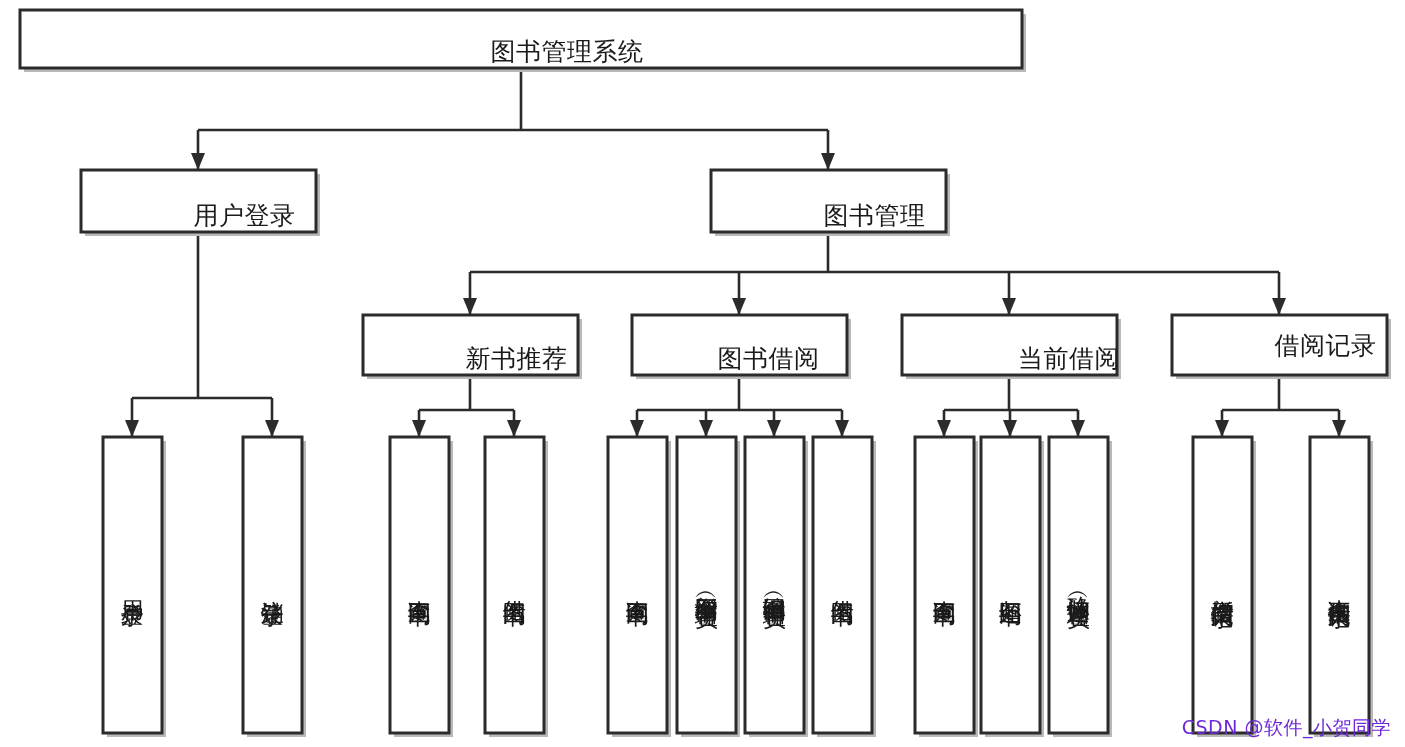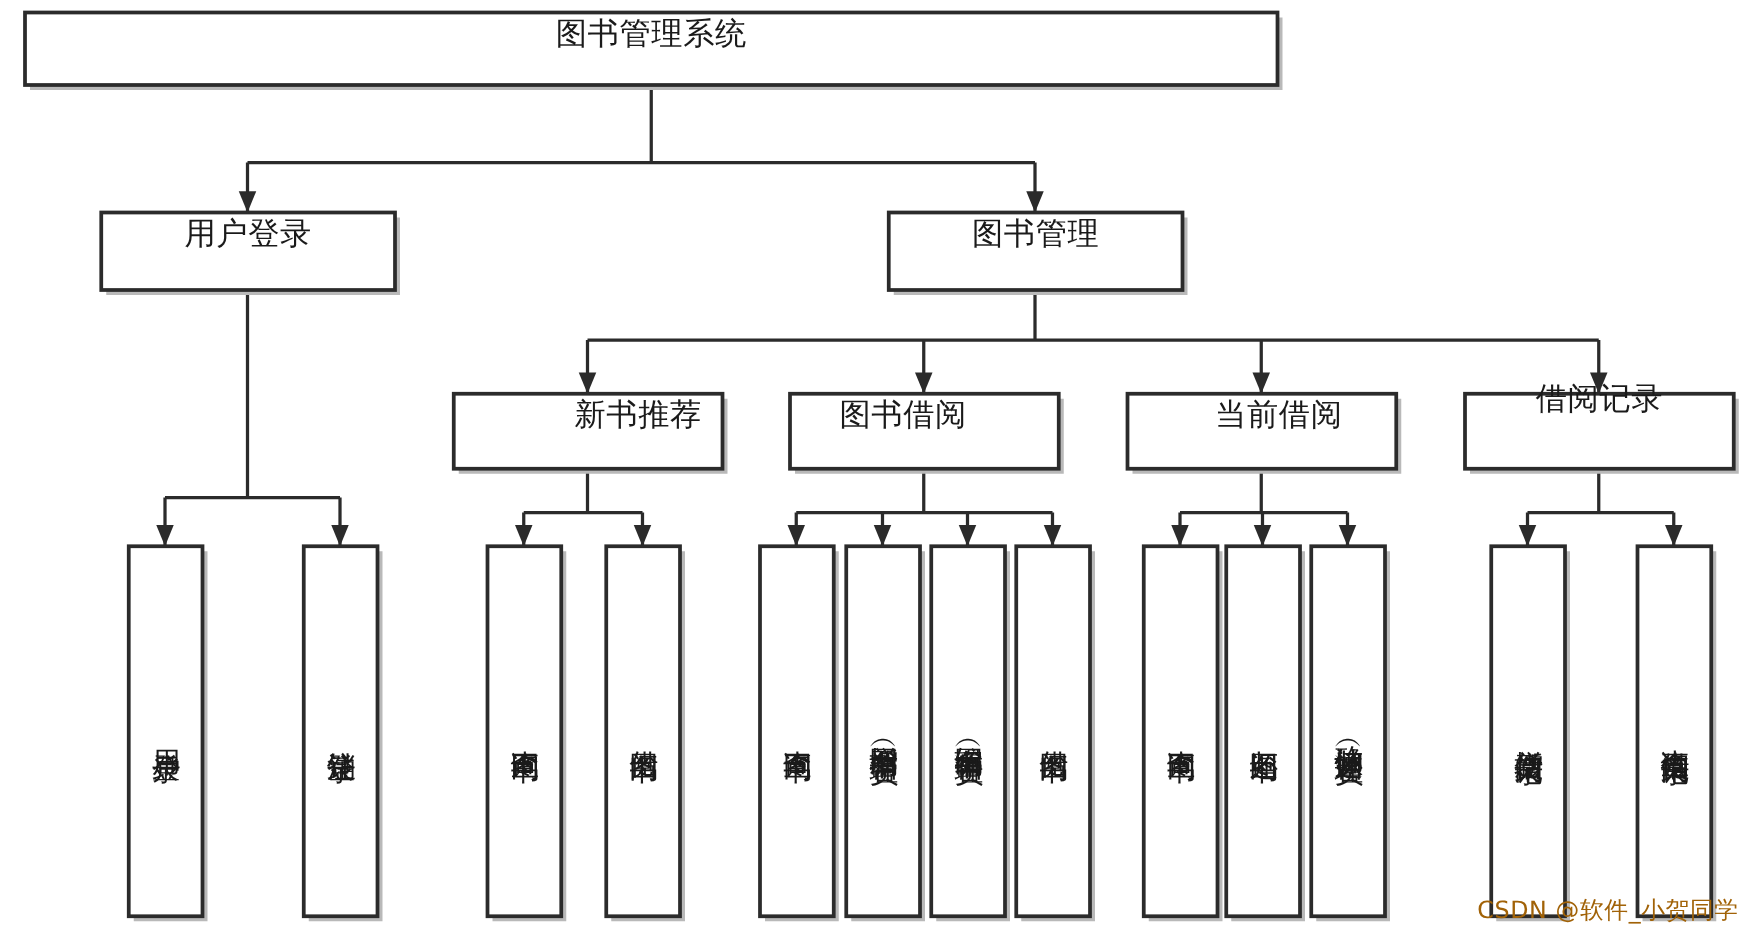--- a/index.html
+++ b/index.html
@@ -63,9 +63,10 @@
   .htext-wrap {
     position: absolute;
     display: flex;
-    align-items: flex-start;
+    align-items: flex-end;
     justify-content: center;
     pointer-events: none;
+    padding-left: 46px;
   }
   .htext {
     font-family: "DejaVu Sans", "Liberation Sans", sans-serif;

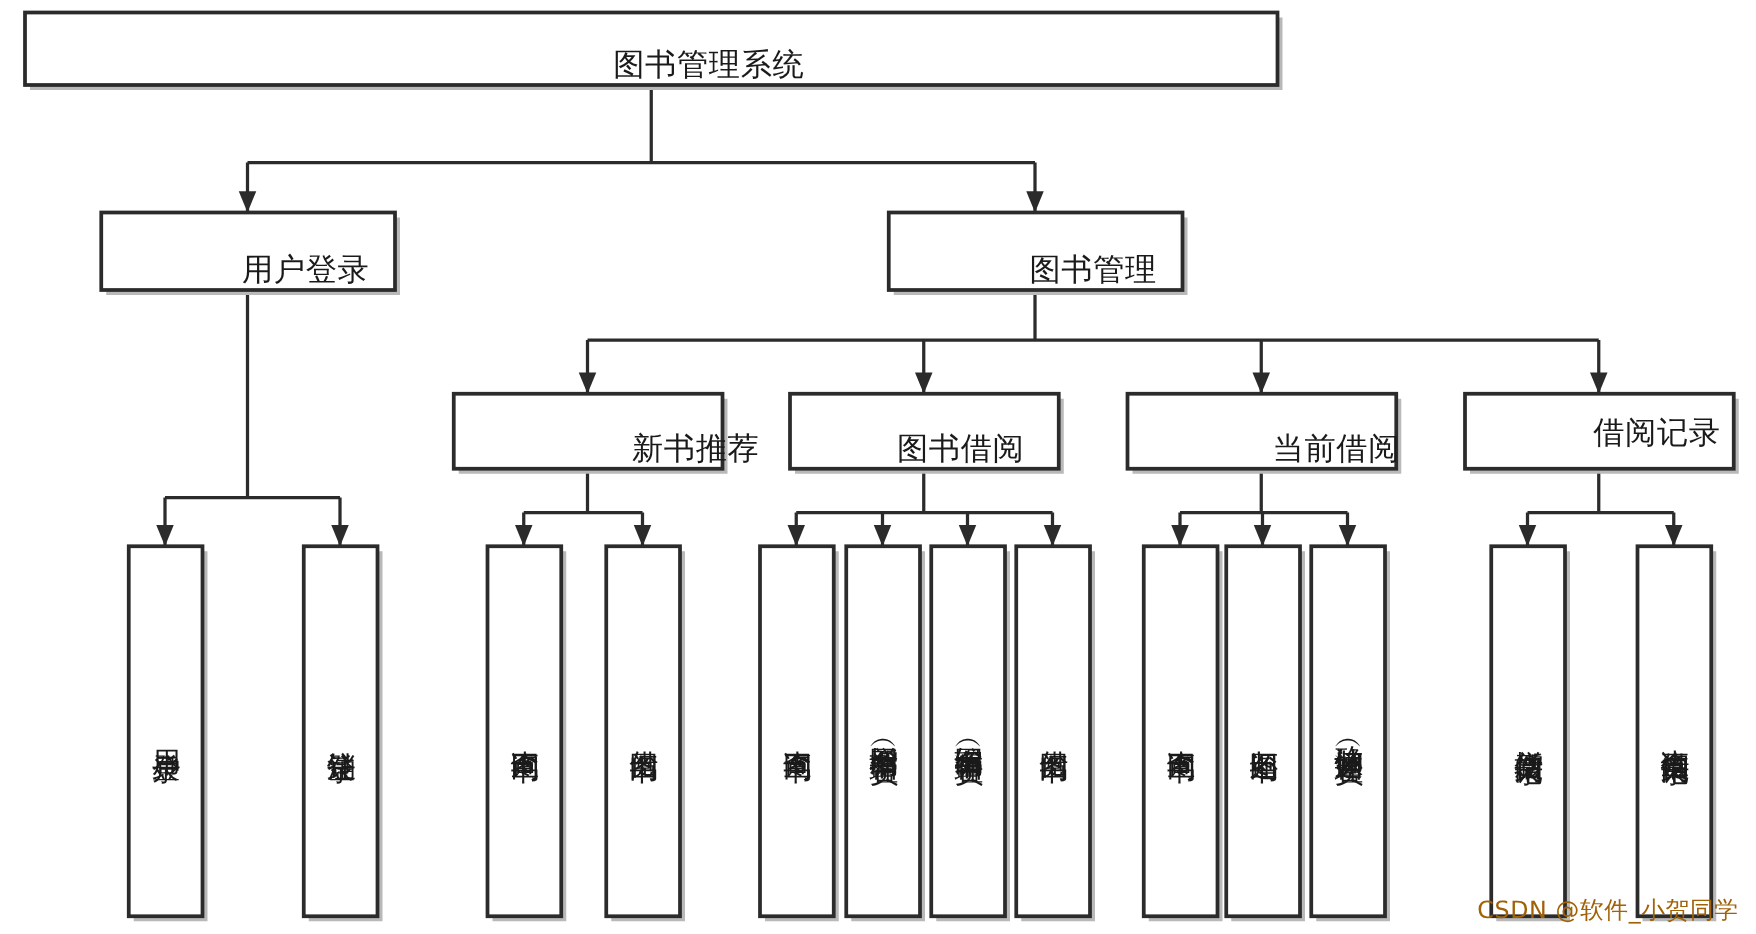--- a/index.html
+++ b/index.html
@@ -194,7 +194,7 @@
       <div class="htext-wrap" style="left: 711px; top: 170px; width: 235px; height: 62px; border-radius: 29px;">
         <div class="htext">图书管理</div>
       </div>
-      <div class="htext-wrap" style="left: 363px; top: 315px; width: 215px; height: 60px; margin-left: 40px;">
+      <div class="htext-wrap" style="left: 363px; top: 315px; width: 215px; height: 60px;">
         <div class="htext">新书推荐</div>
       </div>
       <div class="htext-wrap" style="left: 632px; top: 315px; width: 181px; height: 60px;">

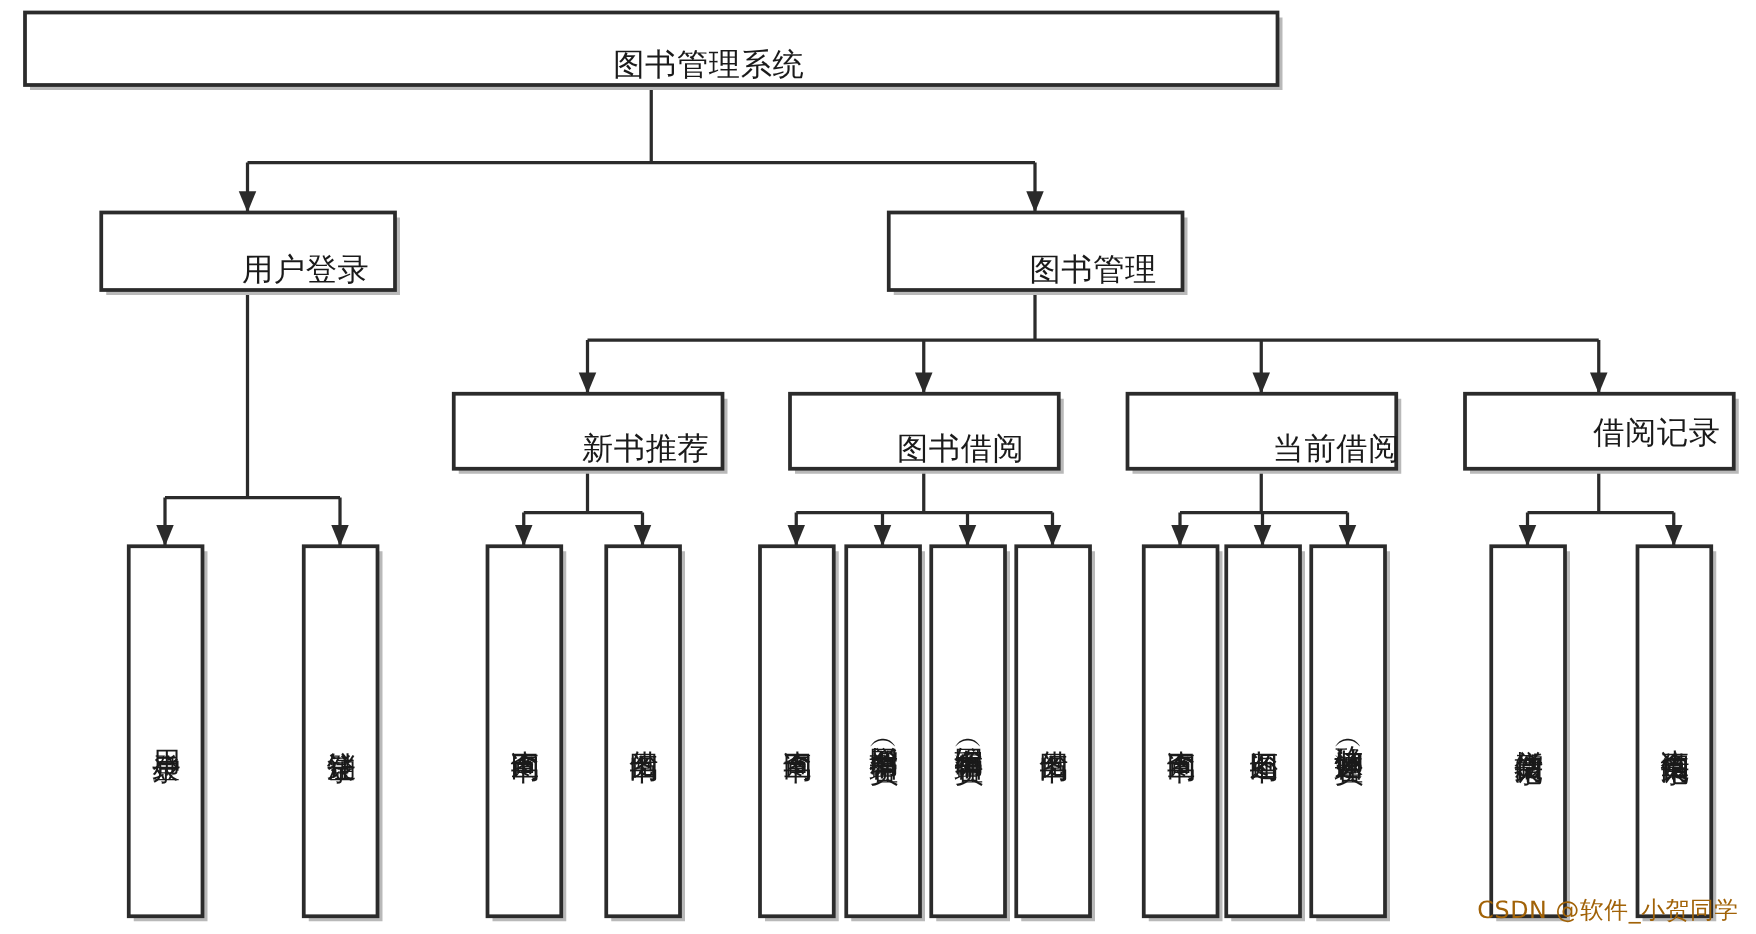--- a/index.html
+++ b/index.html
@@ -81,7 +81,7 @@
     bottom: 6px;
     font-family: "DejaVu Sans", "Liberation Sans", sans-serif;
     font-size: 19px;
-    color: #a16207;
+    color: #6d28d9;
     white-space: nowrap;
     letter-spacing: 0.5px;
   }

